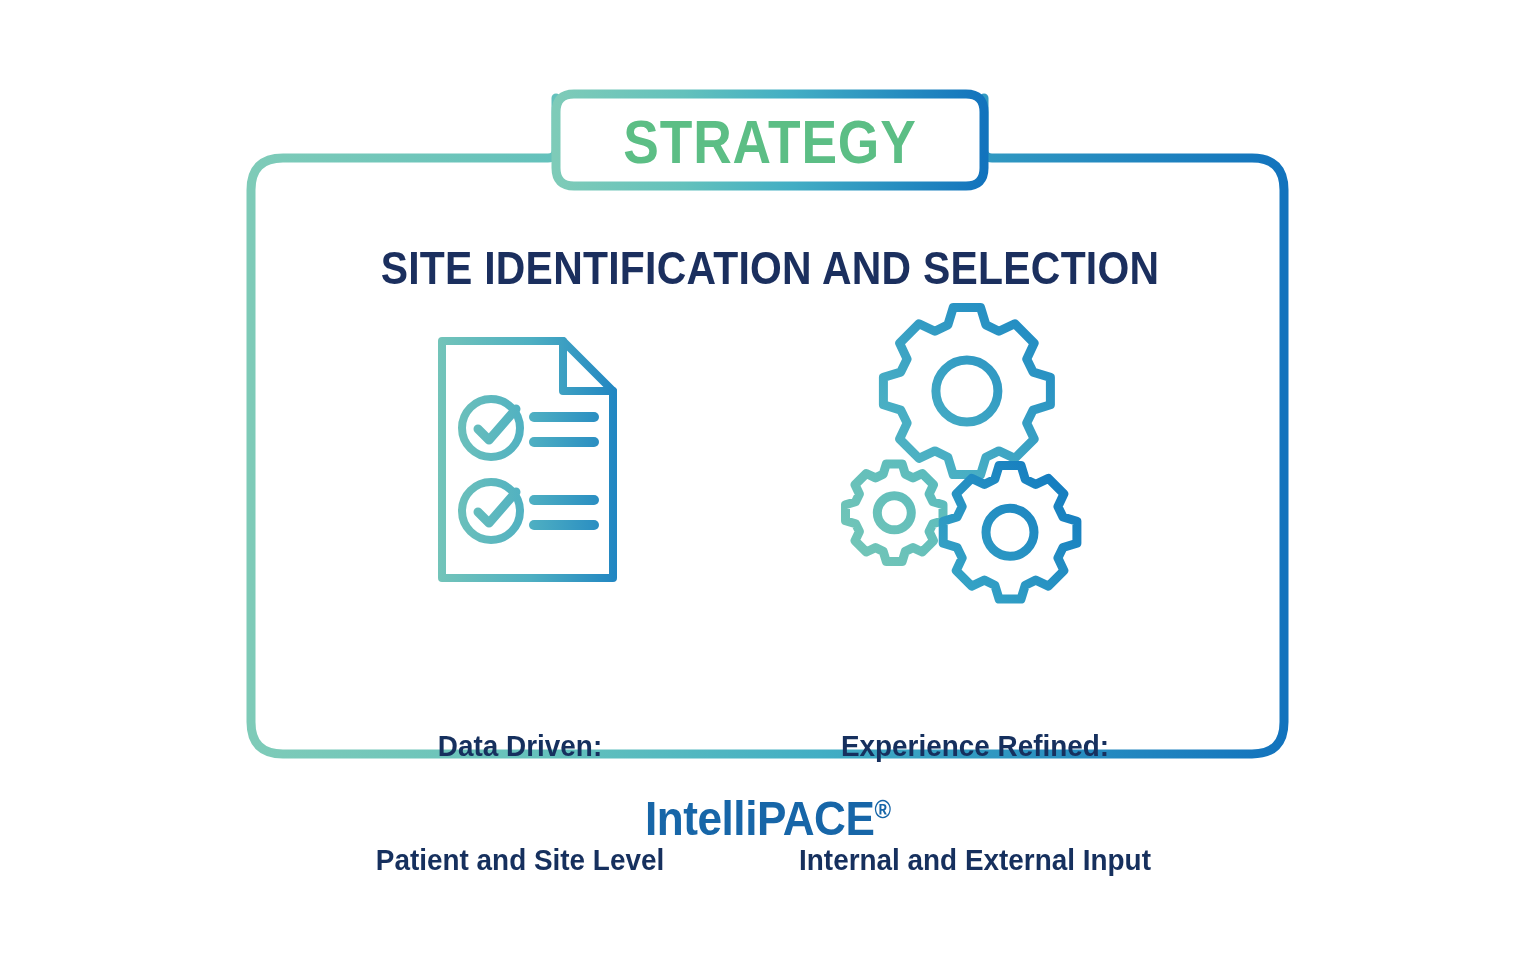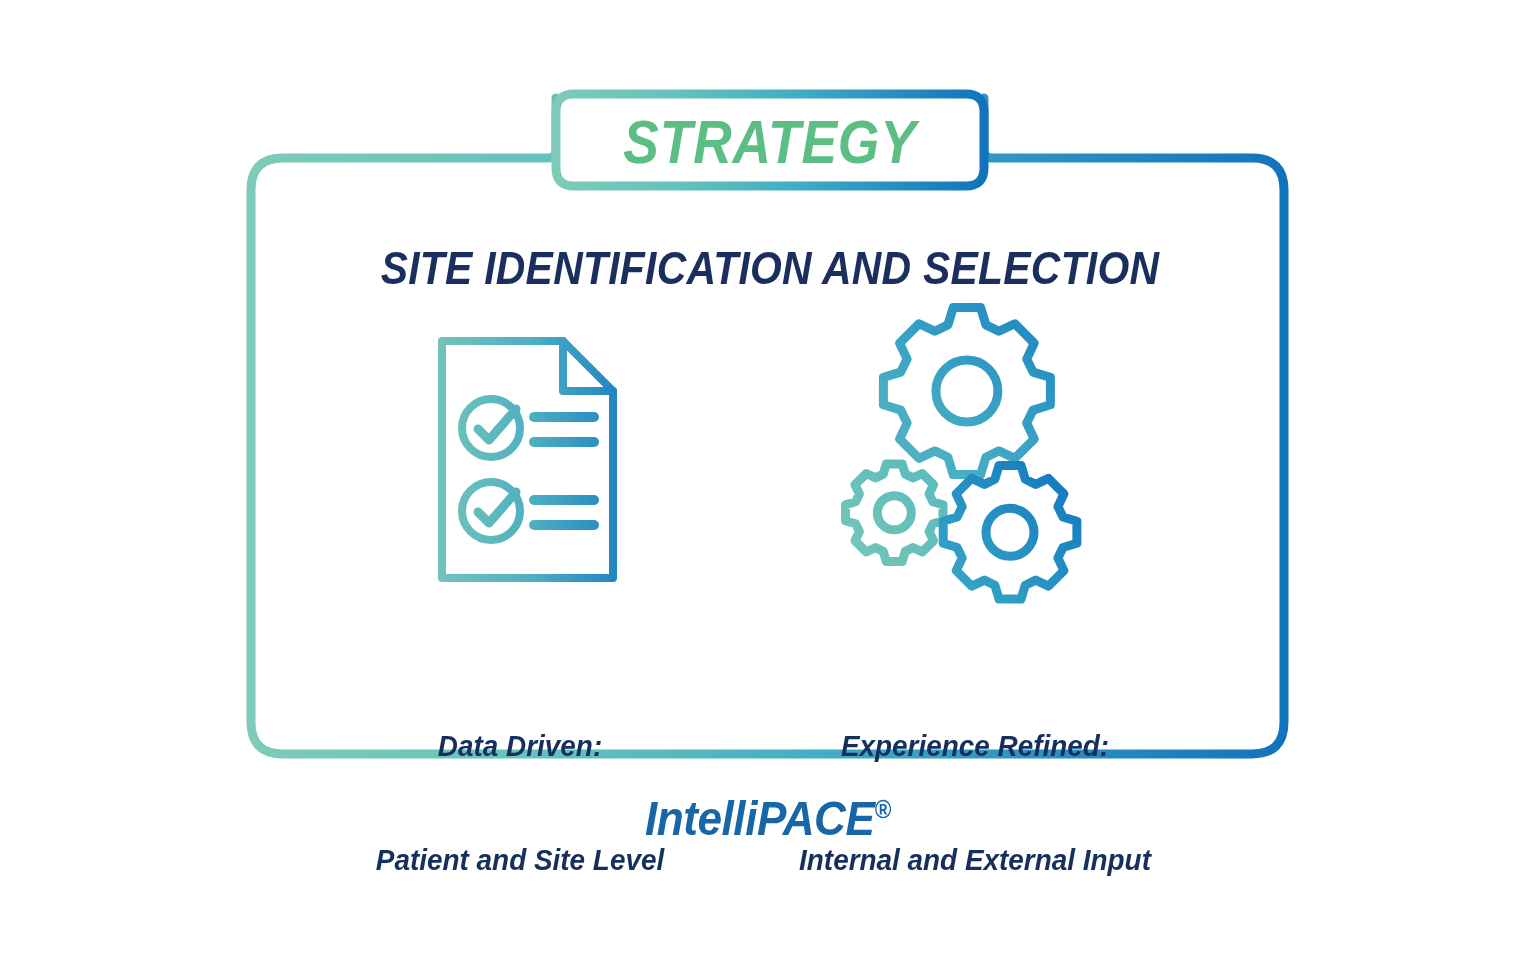--- a/index.html
+++ b/index.html
@@ -18,7 +18,6 @@
     width: 1536px;
     height: 962px;
     background: #ffffff;
-    font-style: italic;
   }
   #frame-svg {
     position: absolute;

